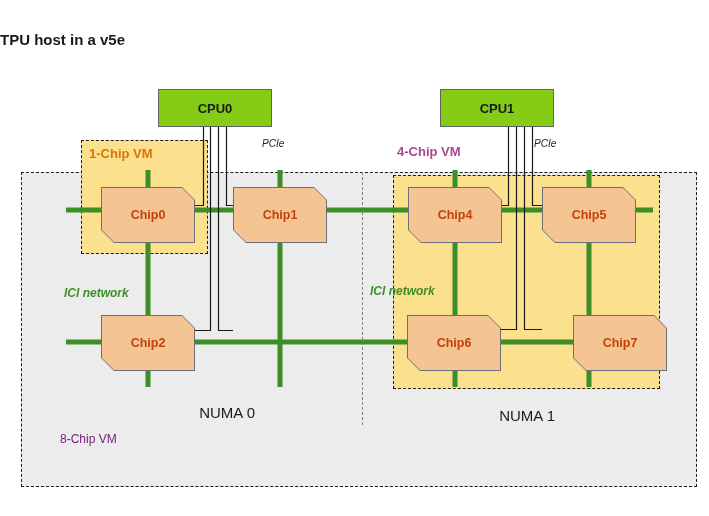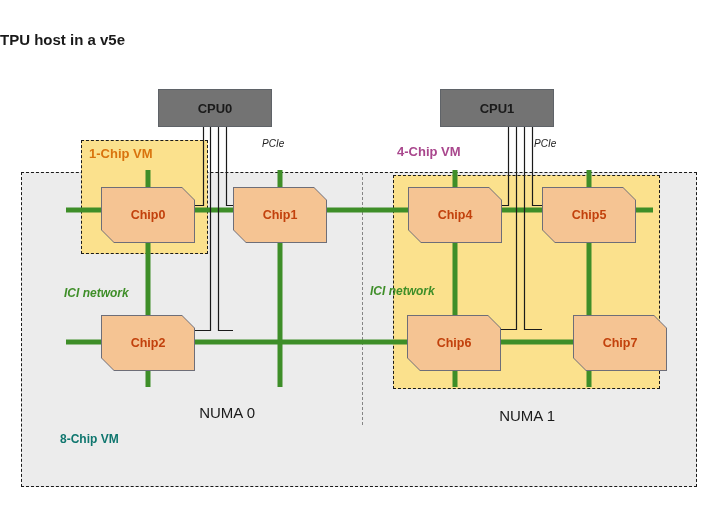--- a/index.html
+++ b/index.html
@@ -41,7 +41,7 @@
   .chip6{left:407px;top:315px;} .chip7{left:573px;top:315px;}
 
   
-  .cpu{position:absolute;top:89px;width:114px;height:38px;background:#737373;
+  .cpu{position:absolute;top:89px;width:114px;height:38px;background:#84cc16;
        border:1.5px solid #5F6368;box-sizing:border-box;display:flex;align-items:center;
        justify-content:center;font-size:13px;font-weight:bold;color:#1a1a1a;}
   .cpu0{left:158px;} .cpu1{left:440px;}

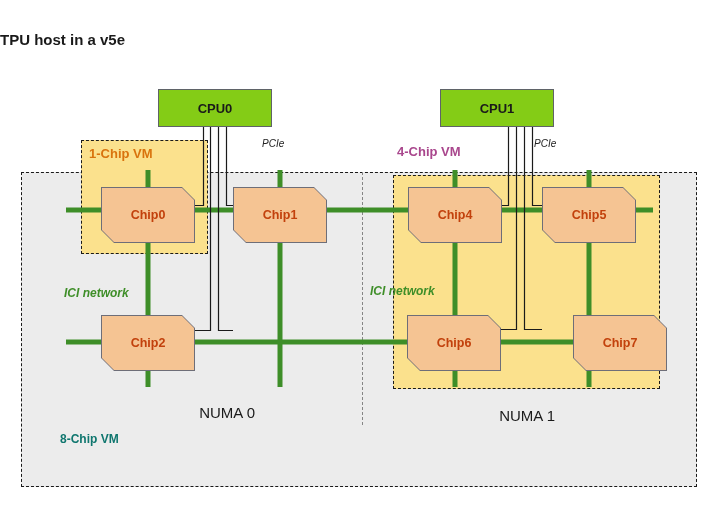--- a/index.html
+++ b/index.html
@@ -11,7 +11,7 @@
   
   .host-box{position:absolute;left:21px;top:172px;width:676px;height:315px;
             background:#ECECEC;border:1px dashed #1a1a1a;box-sizing:border-box;}
-  .eight-chip-label{position:absolute;left:60px;top:432px;font-size:12px;font-weight:bold;color:#0f766e;}
+  .eight-chip-label{position:absolute;left:60px;top:432px;font-size:12px;font-weight:normal;color:#701a75;}
 
   
   .numa-divider{position:absolute;left:362px;top:172px;height:253px;width:0;

